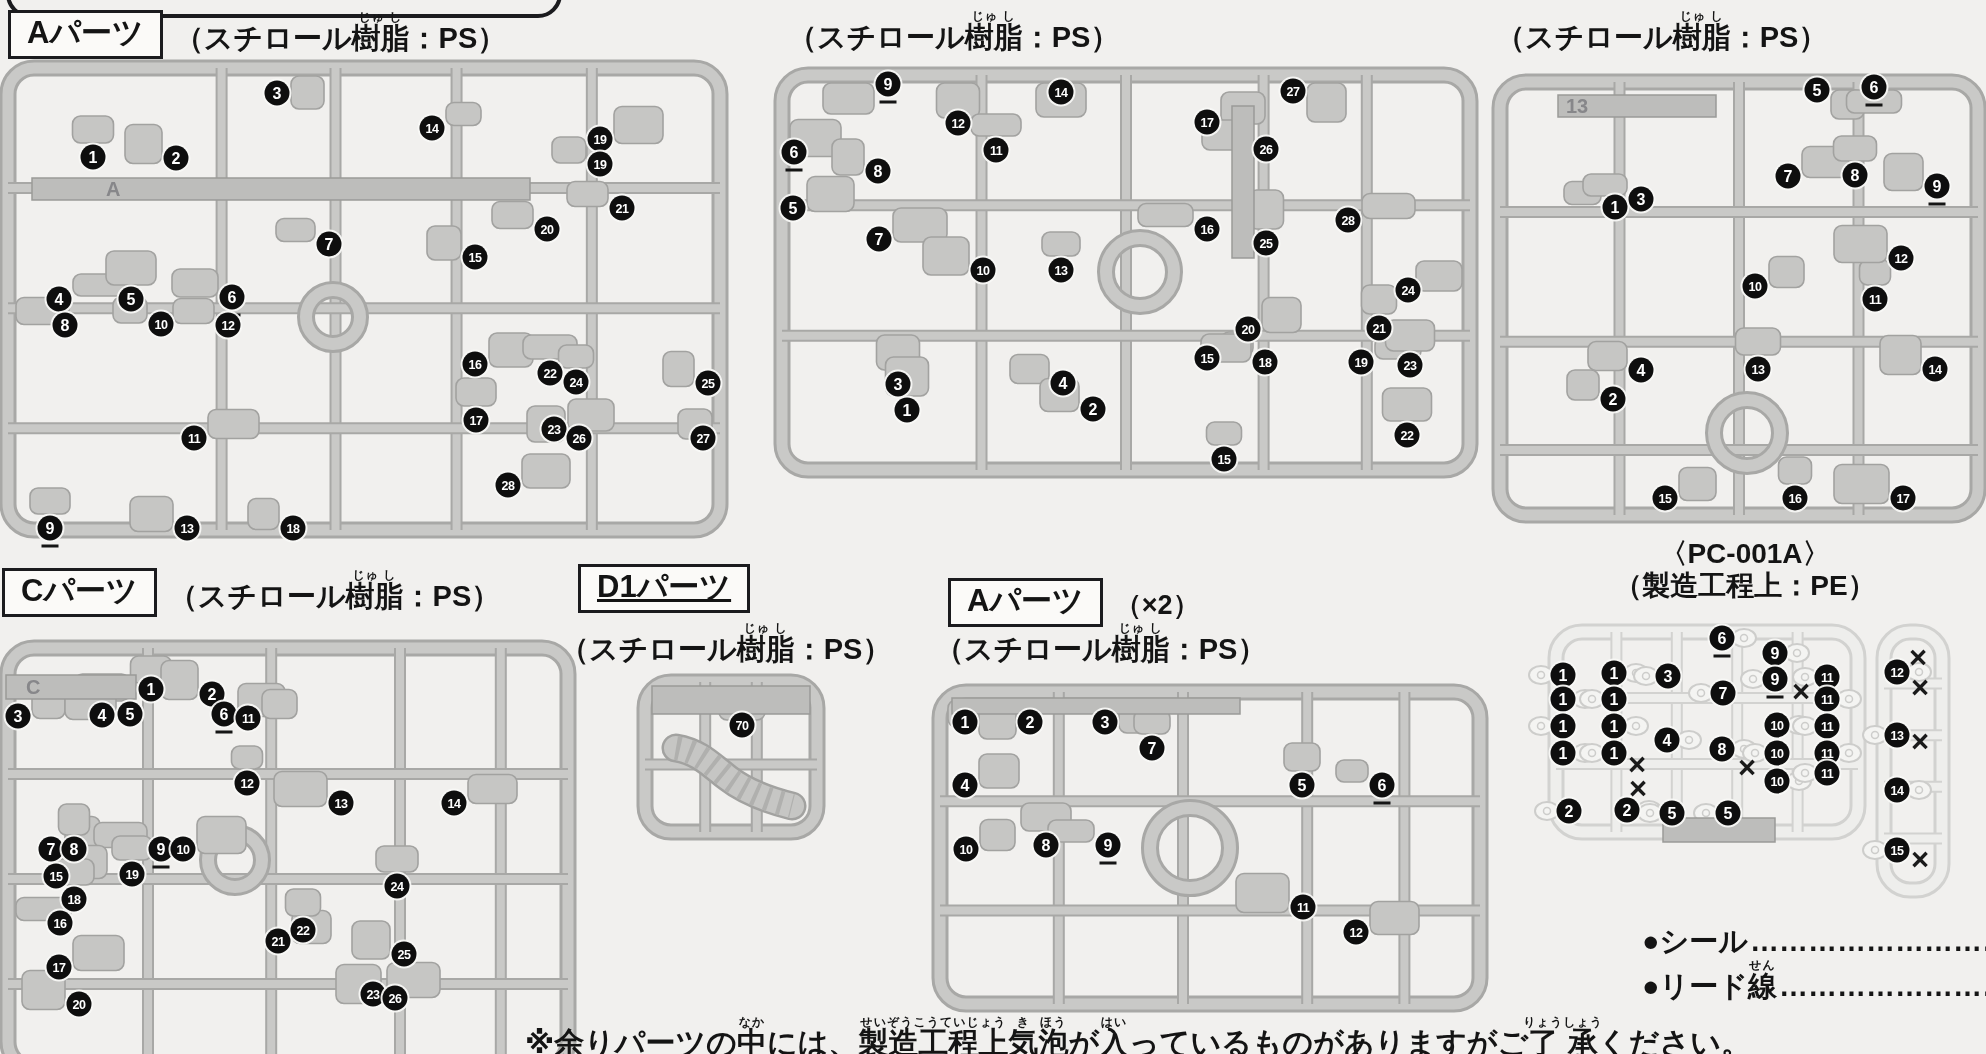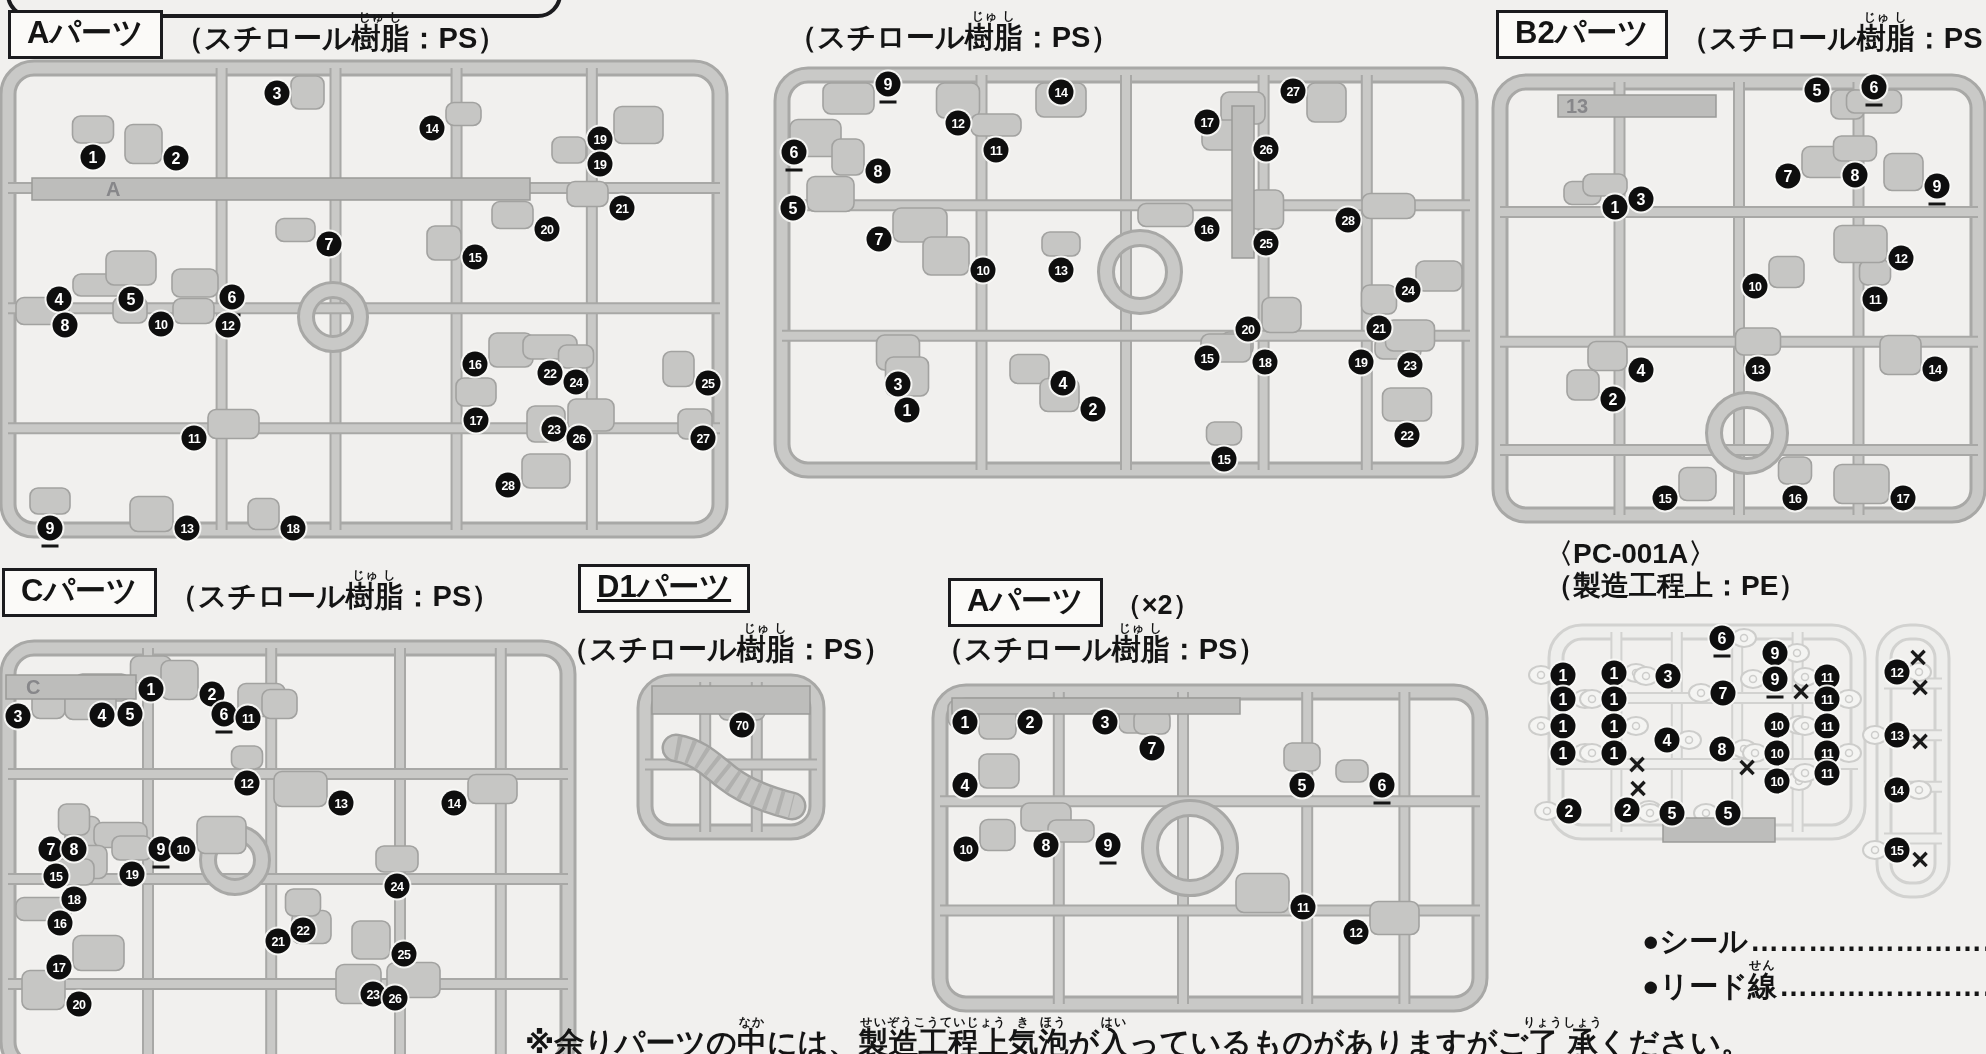--- a/index.html
+++ b/index.html
@@ -374,7 +374,6 @@
         <div class="mat">（スチロール<ruby>樹脂<rt>じゅ し</rt></ruby>：PS）</div>
       </div>
       <div class="hdr" style="left: 1496px; top: 10px;">
-        <div class="box">B2パーツ</div>
         <div class="mat">（スチロール<ruby>樹脂<rt>じゅ し</rt></ruby>：PS）</div>
       </div>
       <div class="hdr" style="left: 2px; top: 568px;">

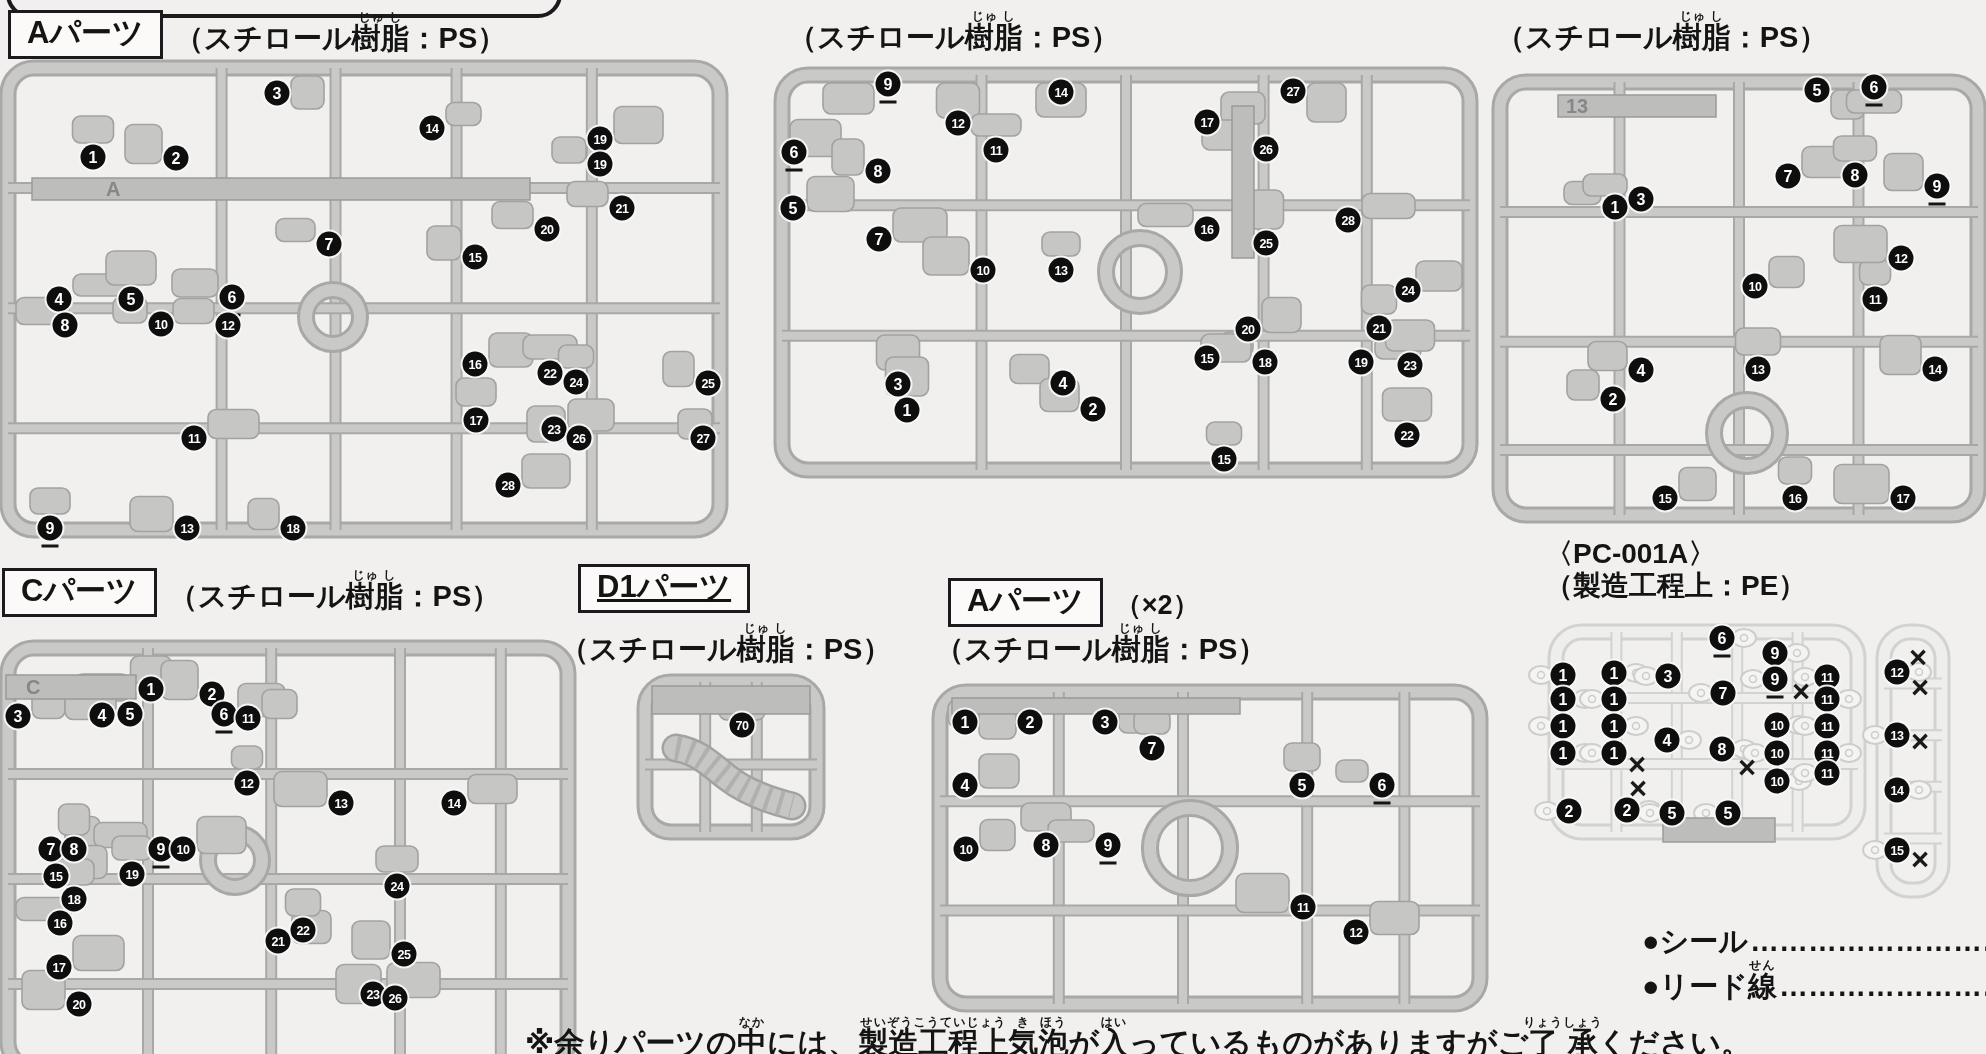--- a/index.html
+++ b/index.html
@@ -18,7 +18,7 @@
   .matline{position:absolute;z-index:4;}
   ruby{ruby-position:over;}
   ruby rt{font-size:12px;font-weight:bold;letter-spacing:1px;text-align:center;}
-  .pc-hdr{position:absolute;text-align:left;font-size:28px;font-weight:bold;line-height:1.15;z-index:4;white-space:nowrap;}
+  .pc-hdr{position:absolute;text-align:center;font-size:28px;font-weight:bold;line-height:1.15;z-index:4;white-space:nowrap;}
   
   .badge{position:absolute;width:25px;height:25px;border-radius:50%;background:#0e0e0e;
          color:#ffffff;display:flex;align-items:center;justify-content:center;

